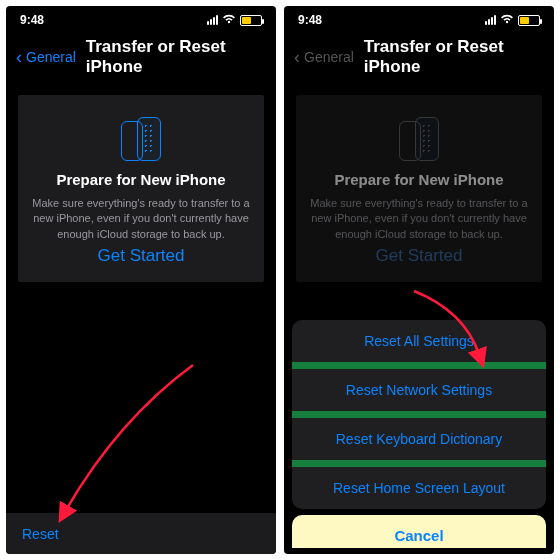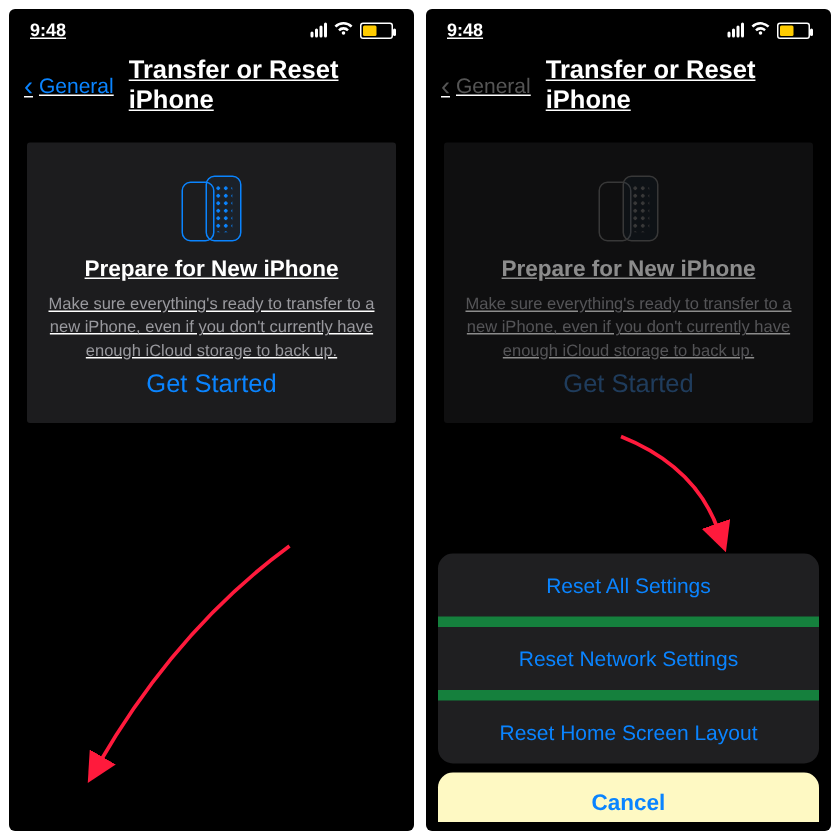--- a/index.html
+++ b/index.html
@@ -24,7 +24,6 @@
     position: relative;
     overflow: hidden;
     color: #fff;
-    text-decoration: underline;
   }
   
   .statusbar {

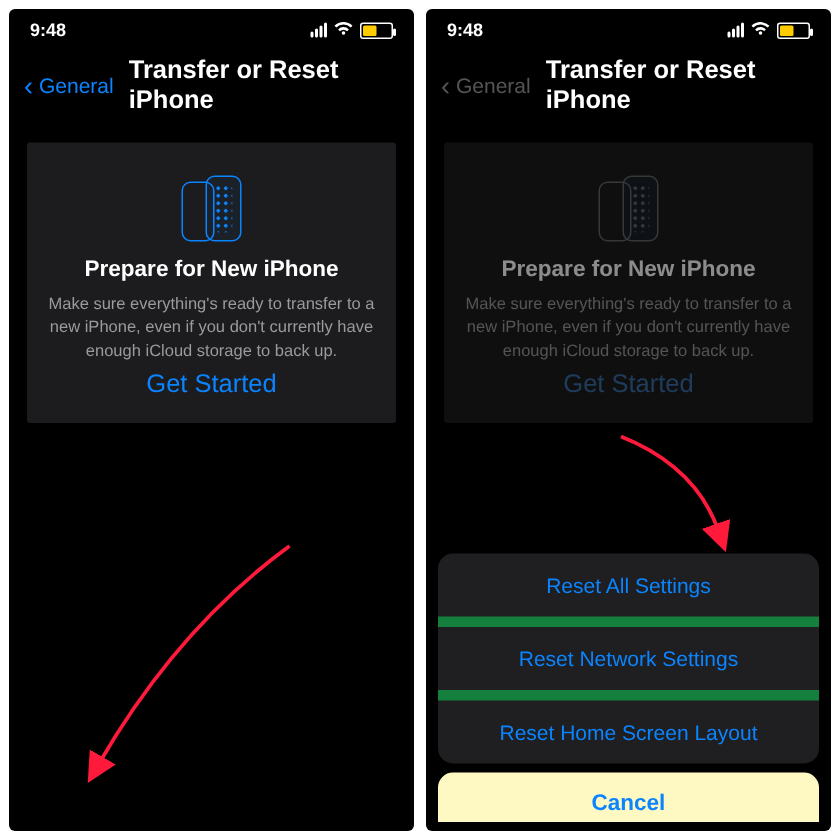--- a/index.html
+++ b/index.html
@@ -210,6 +210,7 @@
       <div class="sheet-group">
         <div class="sheet-item">Reset All Settings</div>
         <div class="sheet-item">Reset Network Settings</div>
+        <div class="sheet-item">Reset Keyboard Dictionary</div>
         <div class="sheet-item">Reset Home Screen Layout</div>
       </div>
       <div class="sheet-cancel">Cancel</div>

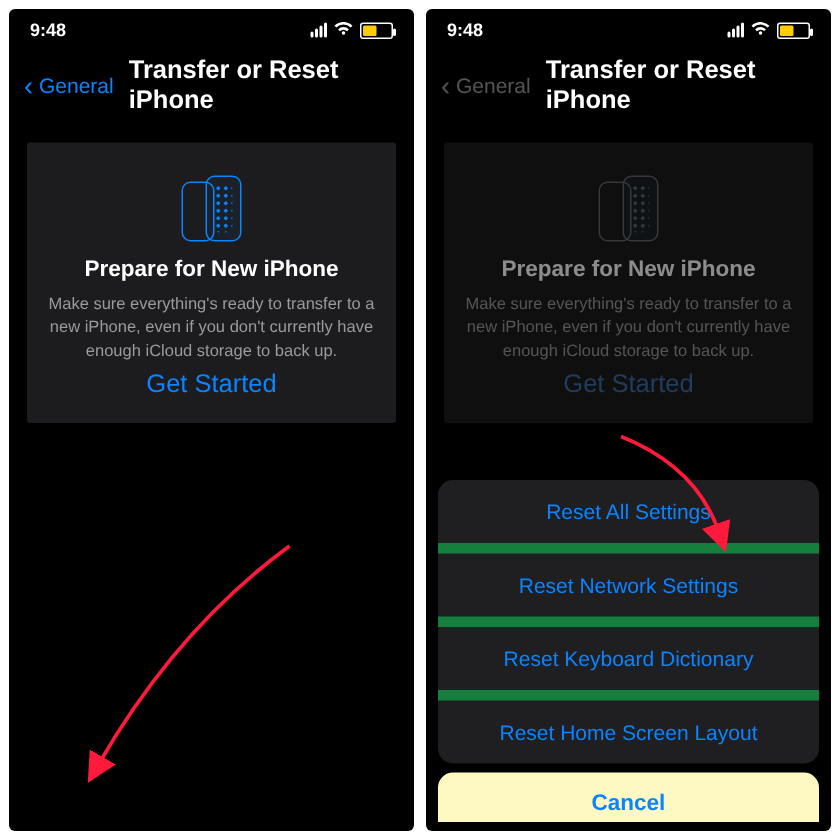--- a/index.html
+++ b/index.html
@@ -158,6 +158,9 @@
       <div class="card-body">Make sure everything's ready to transfer to a new iPhone, even if you don't currently have enough iCloud storage to back up.</div>
       <span class="card-cta">Get Started</span>
     </div>
+    <div class="bottom-row">
+      <a>Reset</a>
+    </div>
 
     <div class="arrow" style="left:52px; bottom:30px;">
       <svg width="140" height="160">

